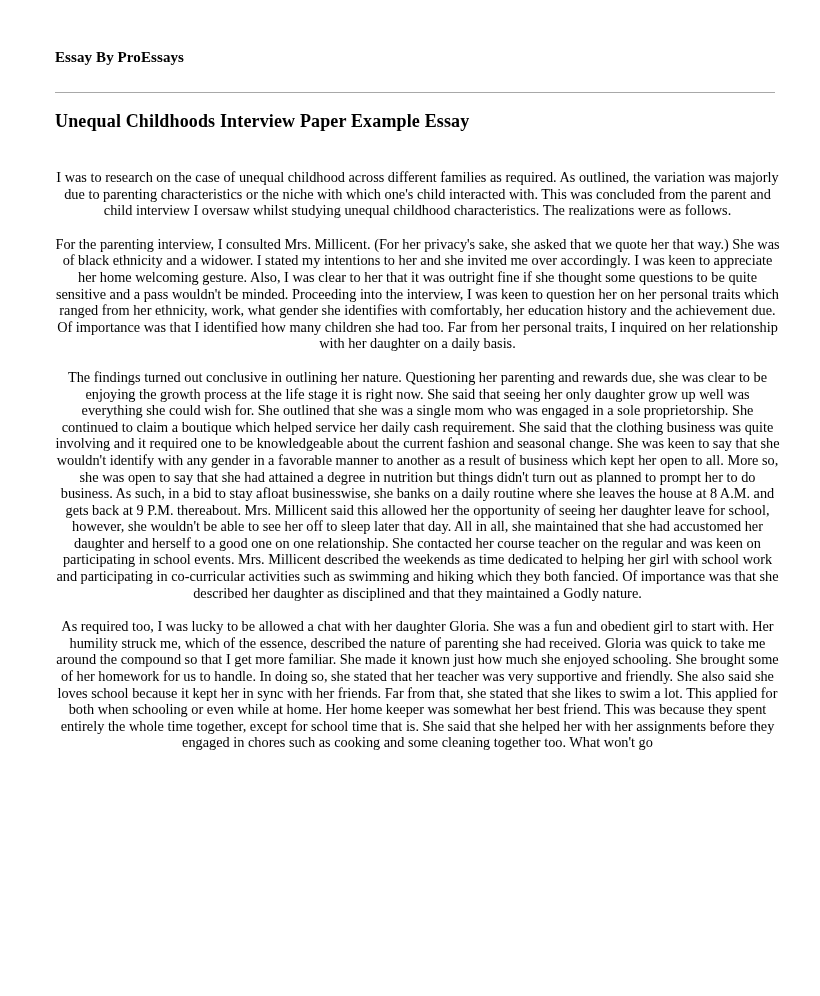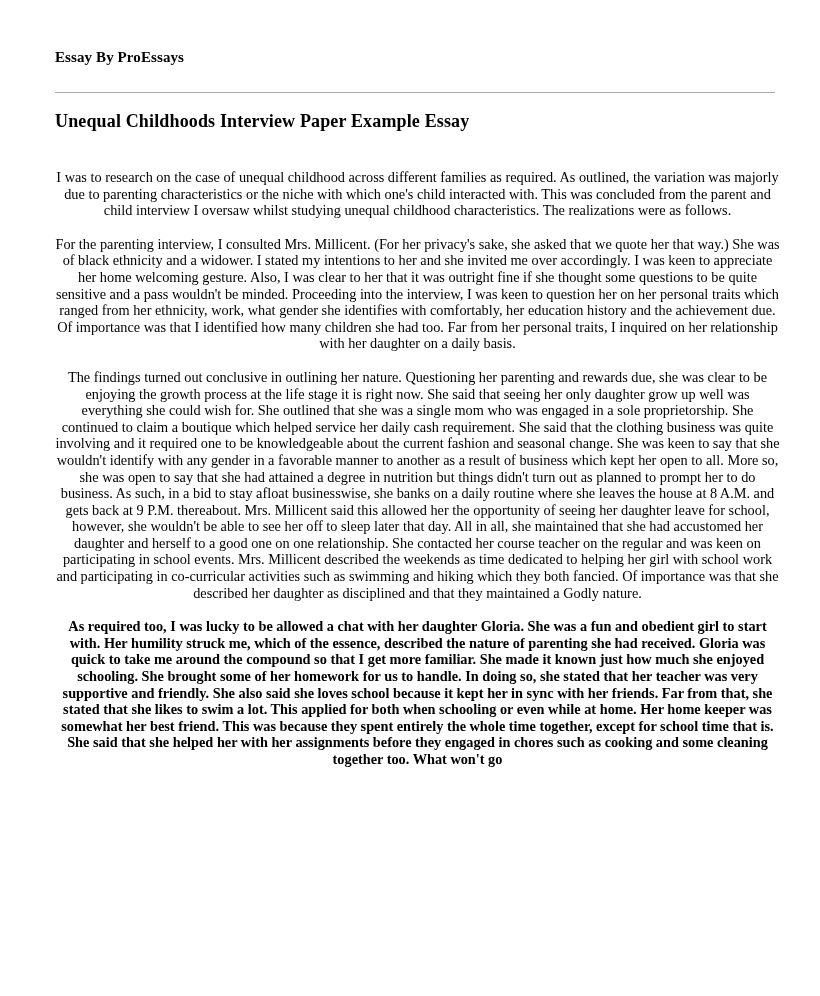--- a/index.html
+++ b/index.html
@@ -60,7 +60,6 @@
   }
   .body-copy p:last-child {
     margin-bottom: 12px;
-    font-weight: bold;
   }
 </style>
 </head>

